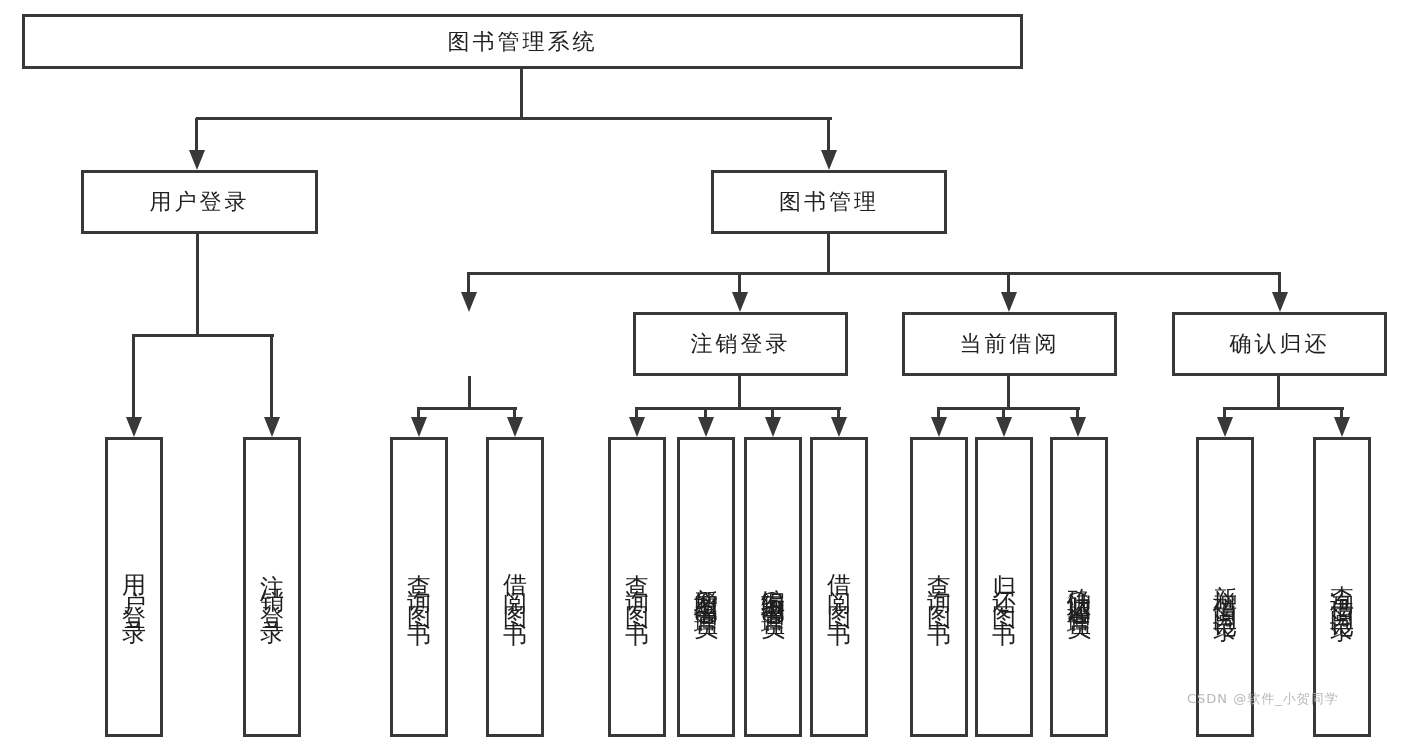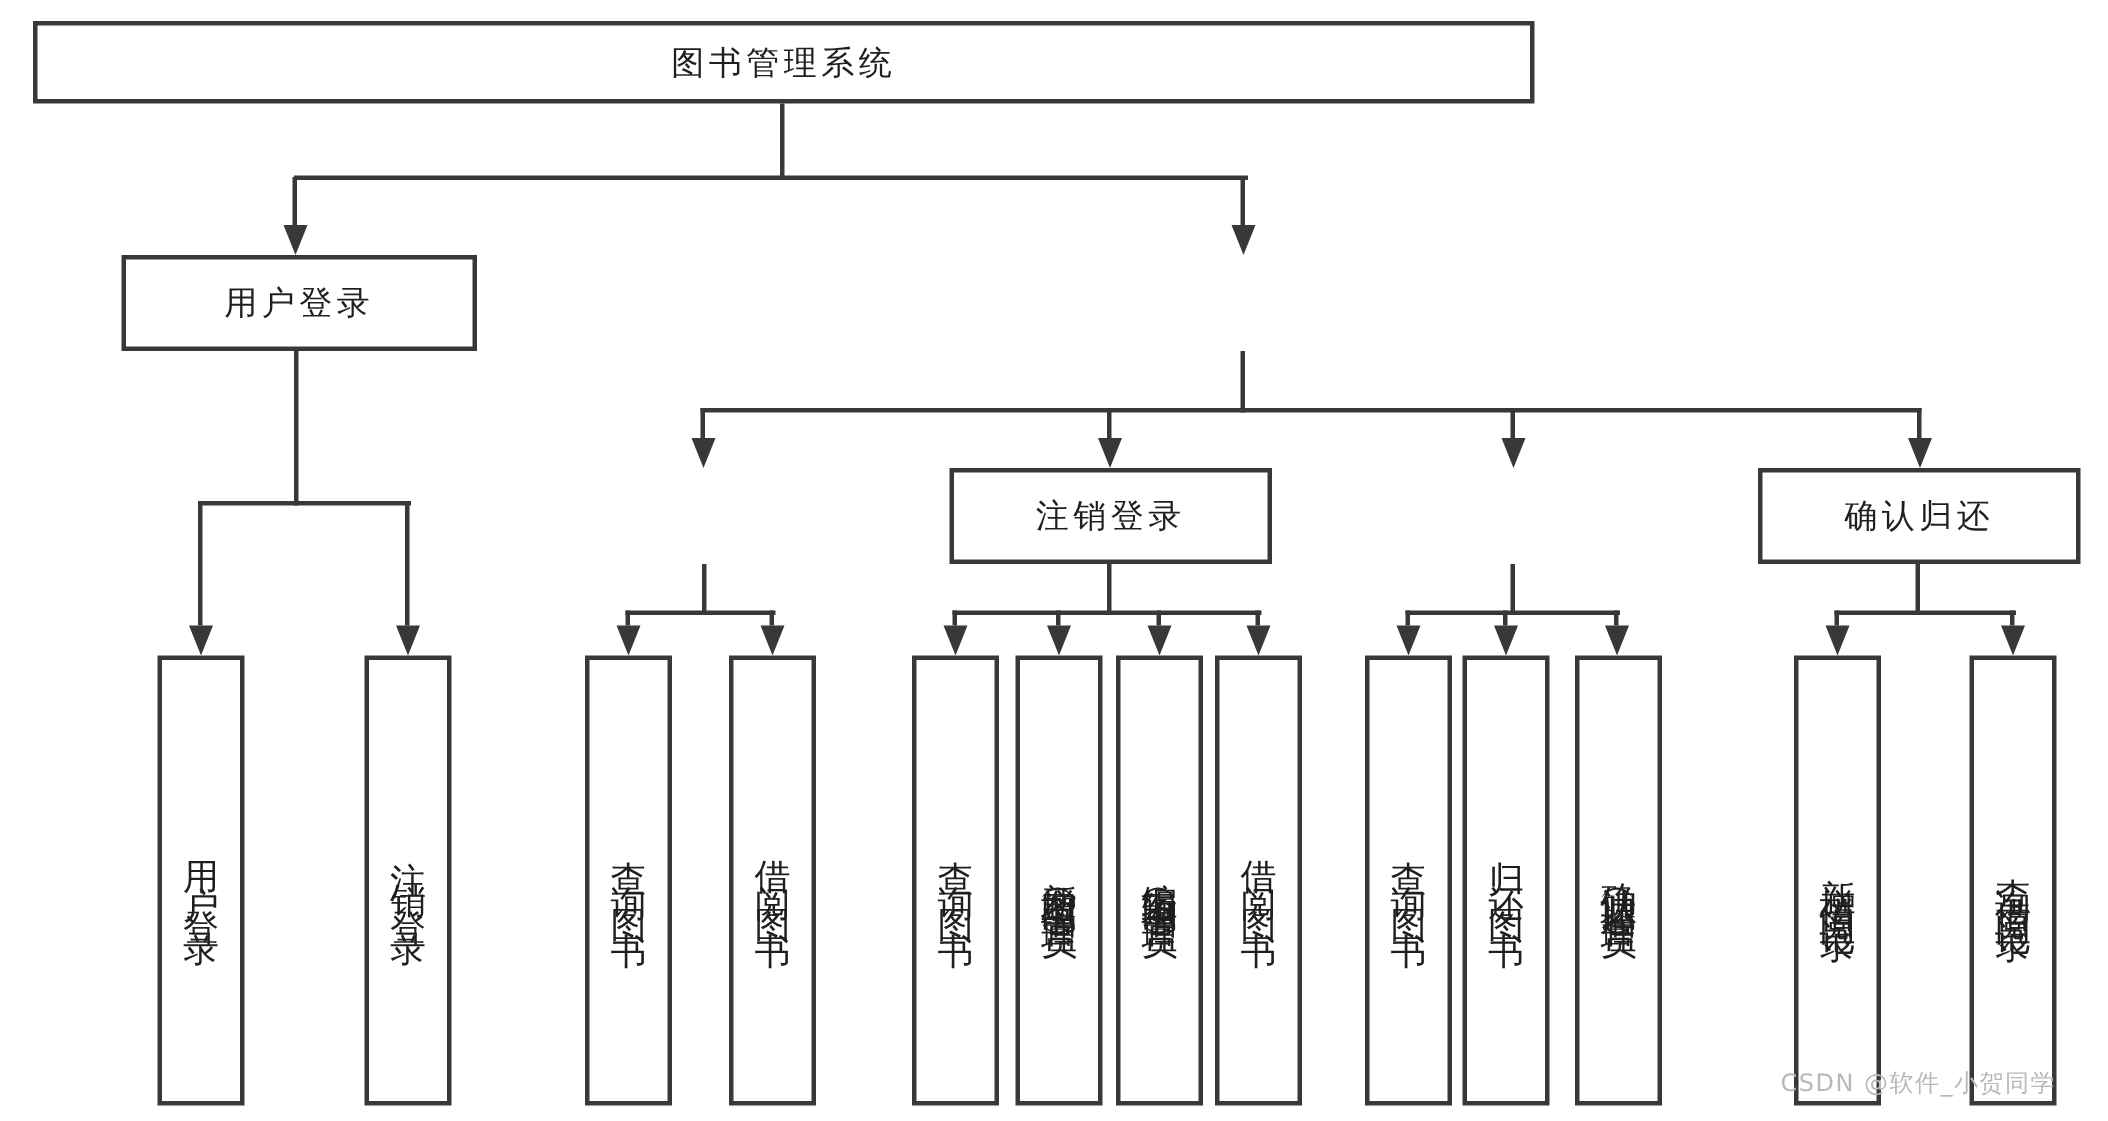--- a/index.html
+++ b/index.html
@@ -90,6 +90,9 @@
 
   <div class="box" style="left:81px; top:170px; width:237px; height:64px;">
     <span class="hlabel">用户登录</span>
+  </div>
+  <div class="box" style="left:711px; top:170px; width:236px; height:64px;">
+    <span class="hlabel">图书管理</span>
   </div>
 
   <div class="vline" style="left:196px; top:234px; height:103px;"></div>

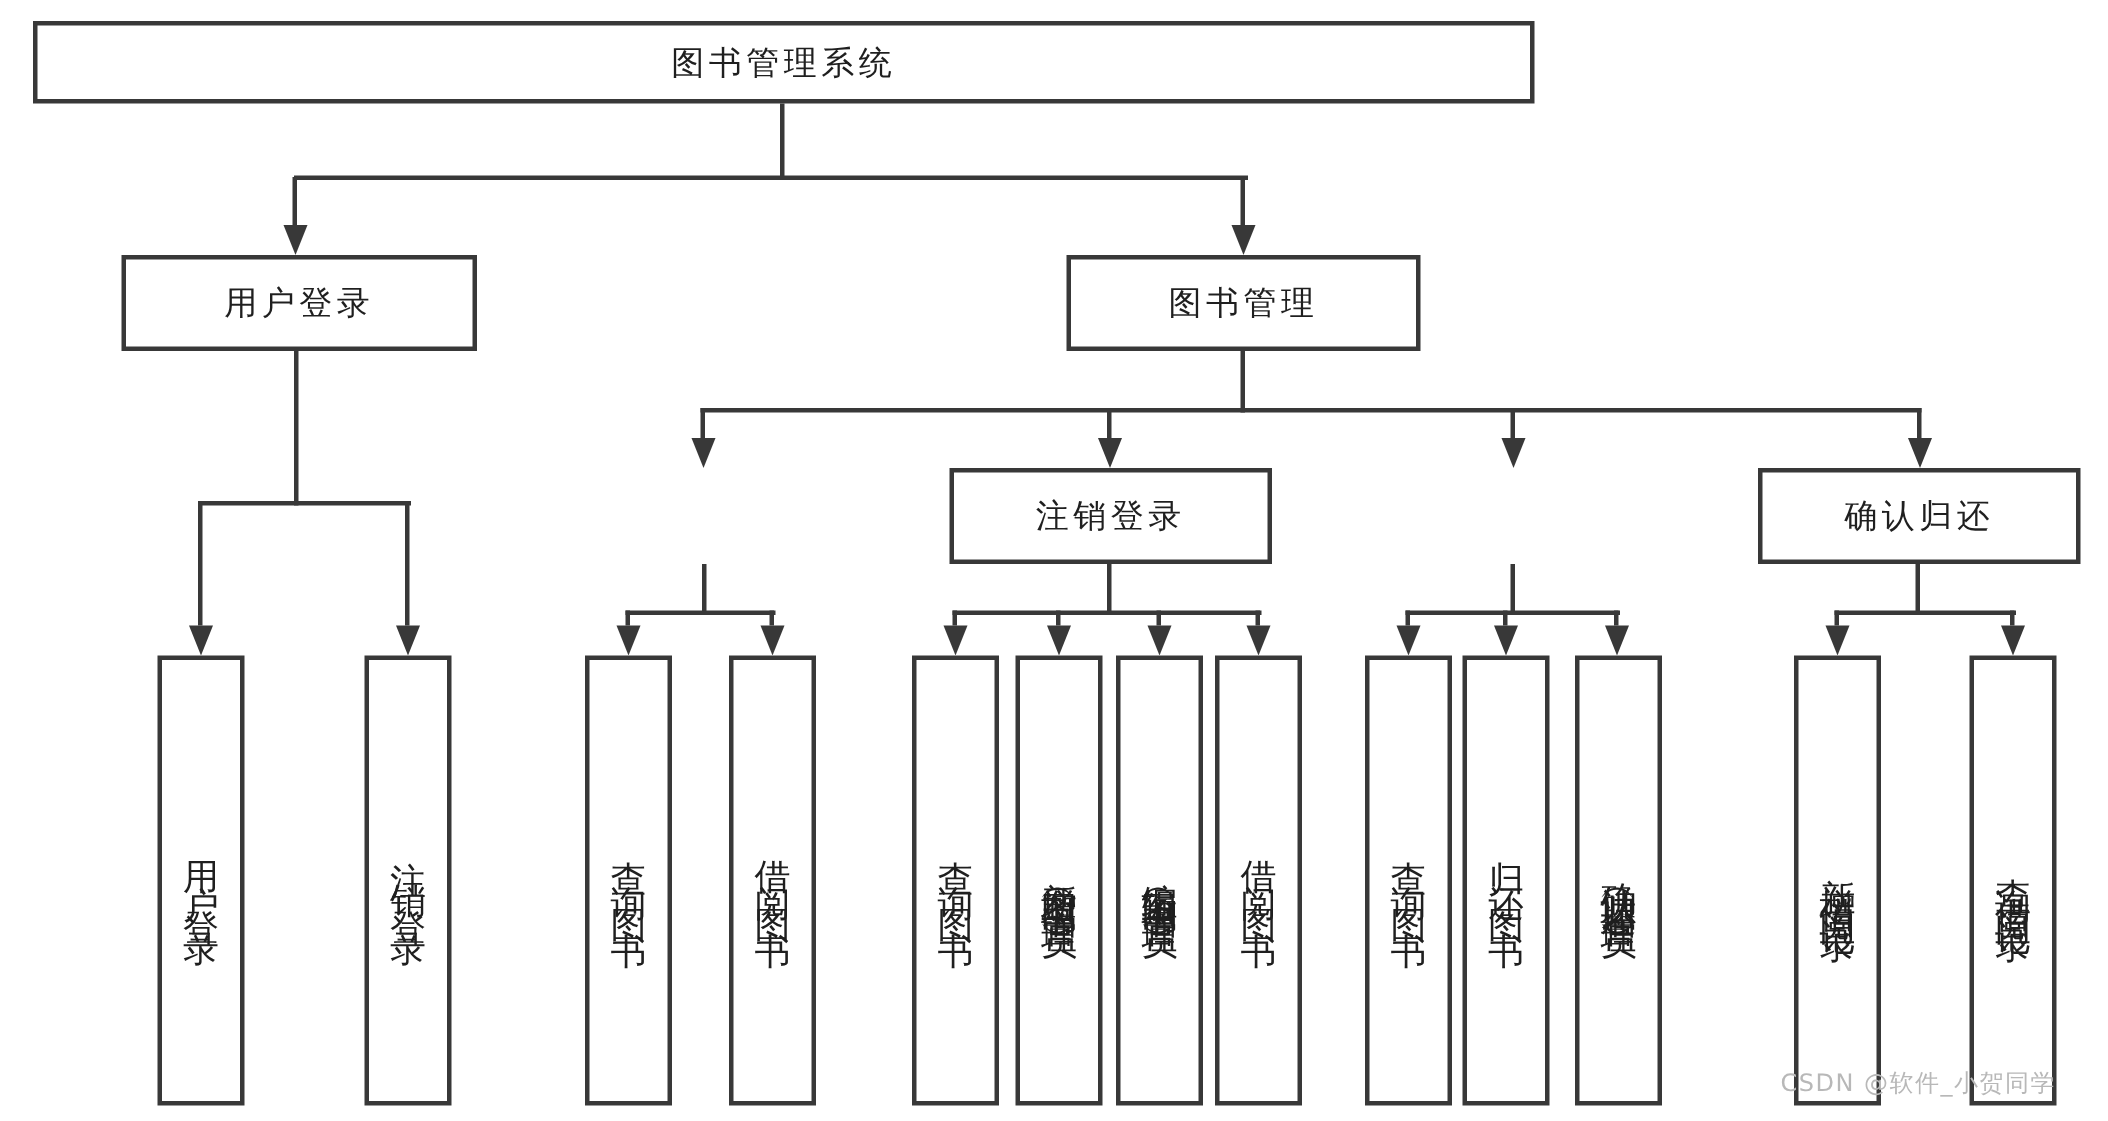--- a/index.html
+++ b/index.html
@@ -116,6 +116,9 @@
   <div class="box" style="left:633px; top:312px; width:215px; height:64px;">
     <span class="hlabel">注销登录</span>
   </div>
+  <div class="box" style="left:902px; top:312px; width:215px; height:64px;">
+    <span class="hlabel">当前借阅</span>
+  </div>
   <div class="box" style="left:1172px; top:312px; width:215px; height:64px;">
     <span class="hlabel">确认归还</span>
   </div>

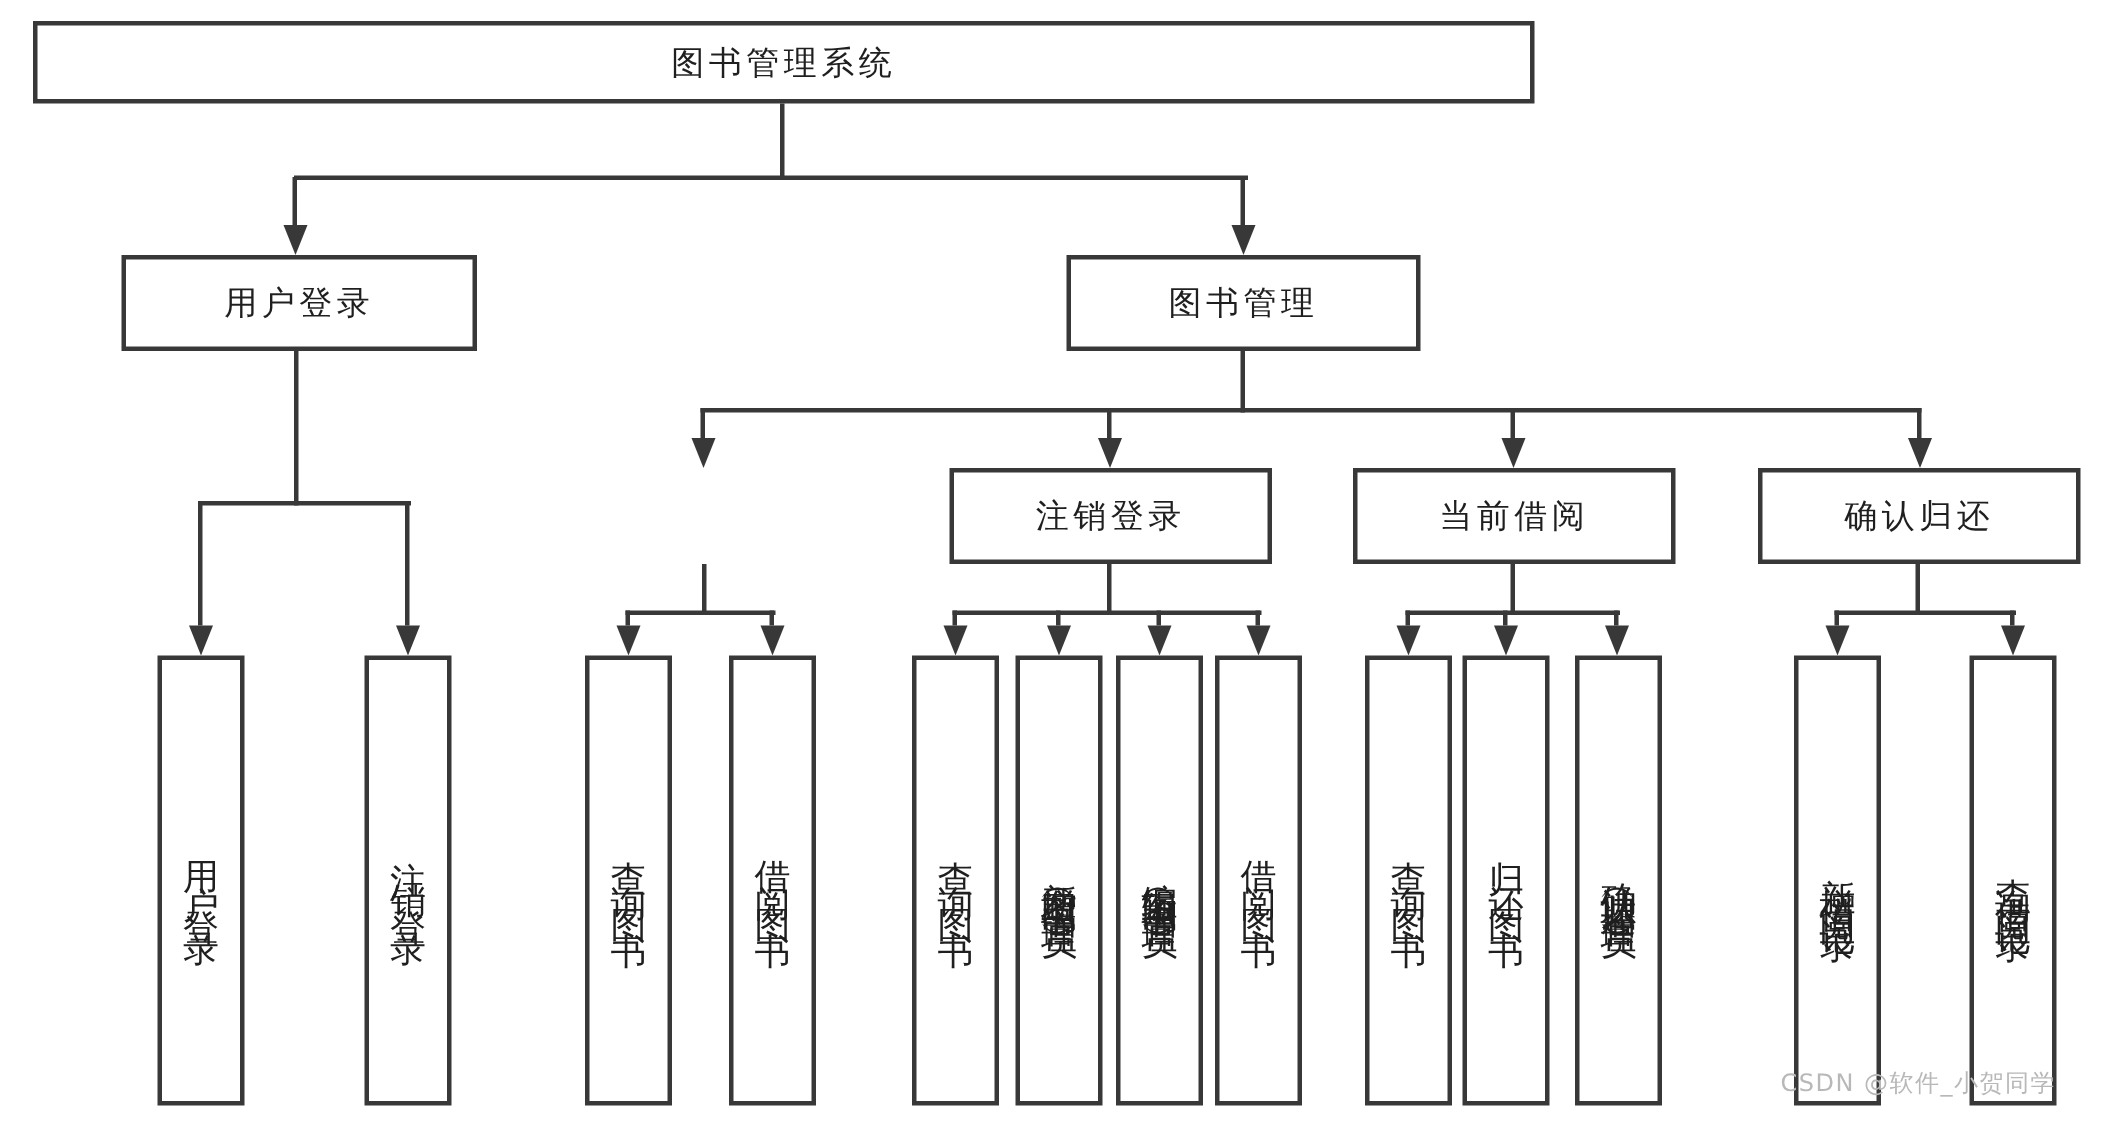--- a/index.html
+++ b/index.html
@@ -65,8 +65,8 @@
   .watermark {
     position: absolute;
     left: 1187px;
-    top: 712px;
-    font-size: 16px;
+    top: 690px;
+    font-size: 13px;
     letter-spacing: 1px;
     color: var(--wm);
     white-space: nowrap;

